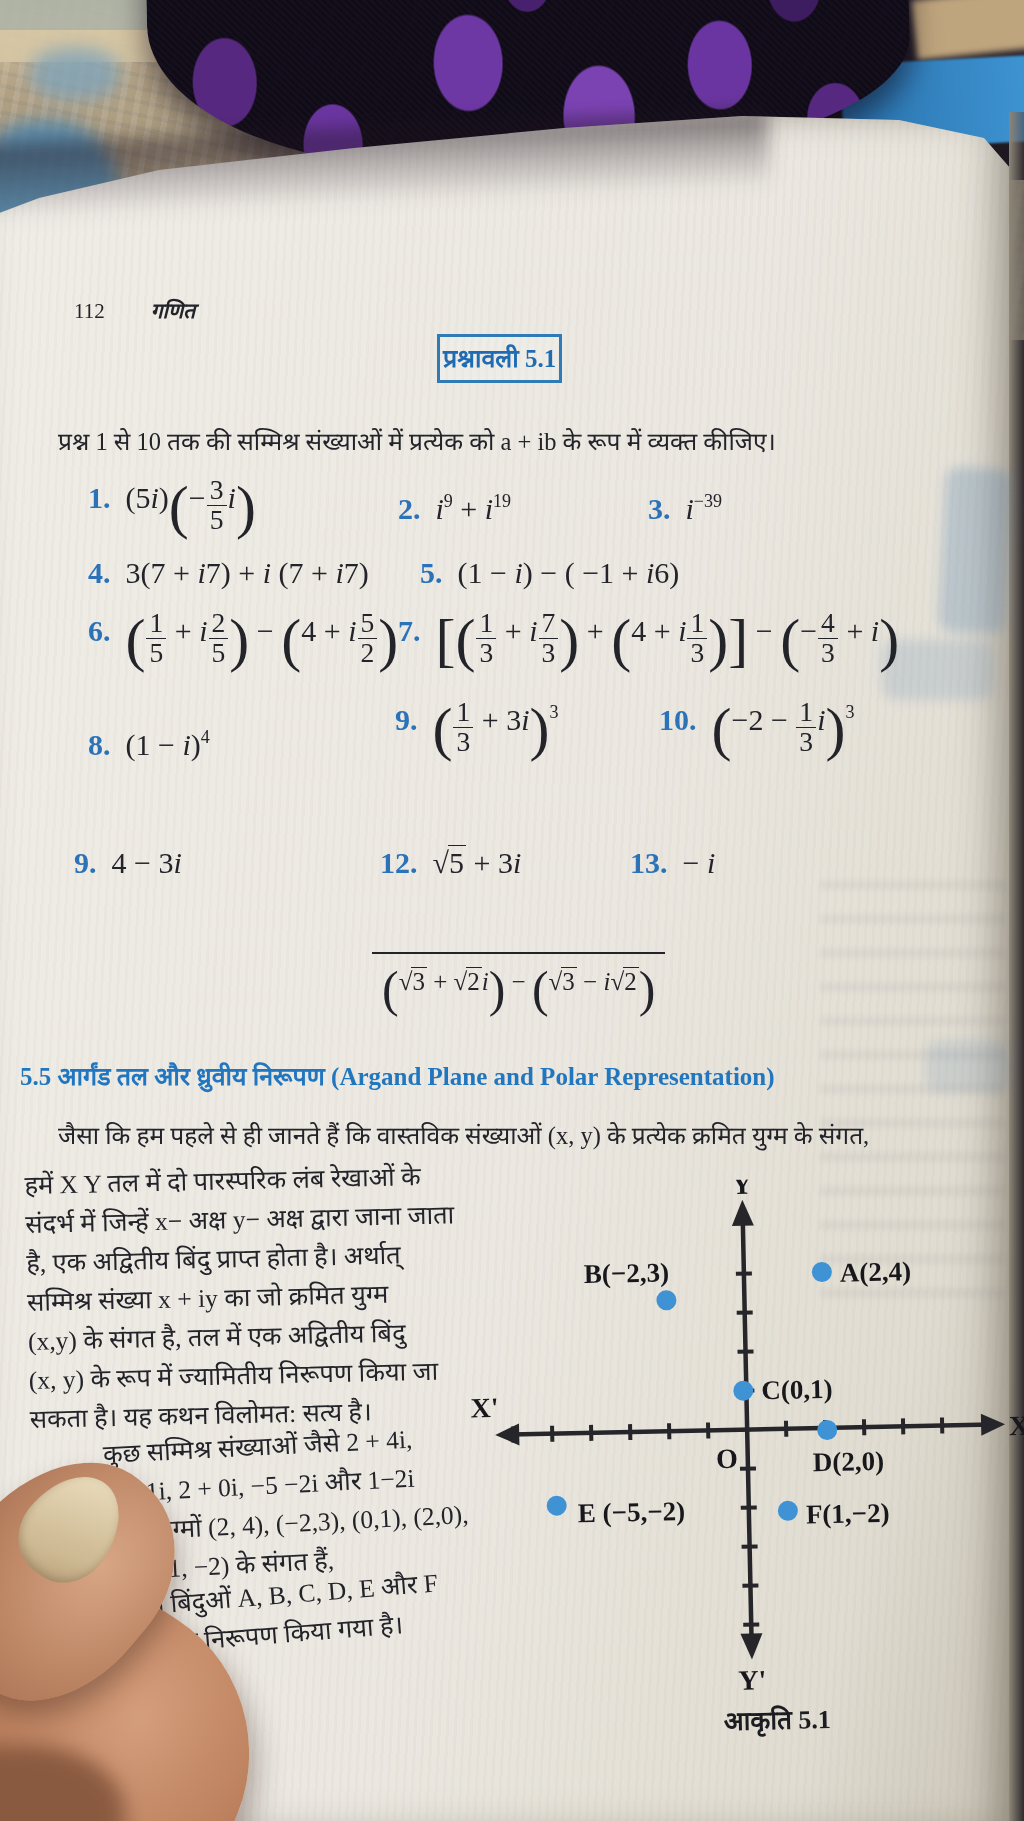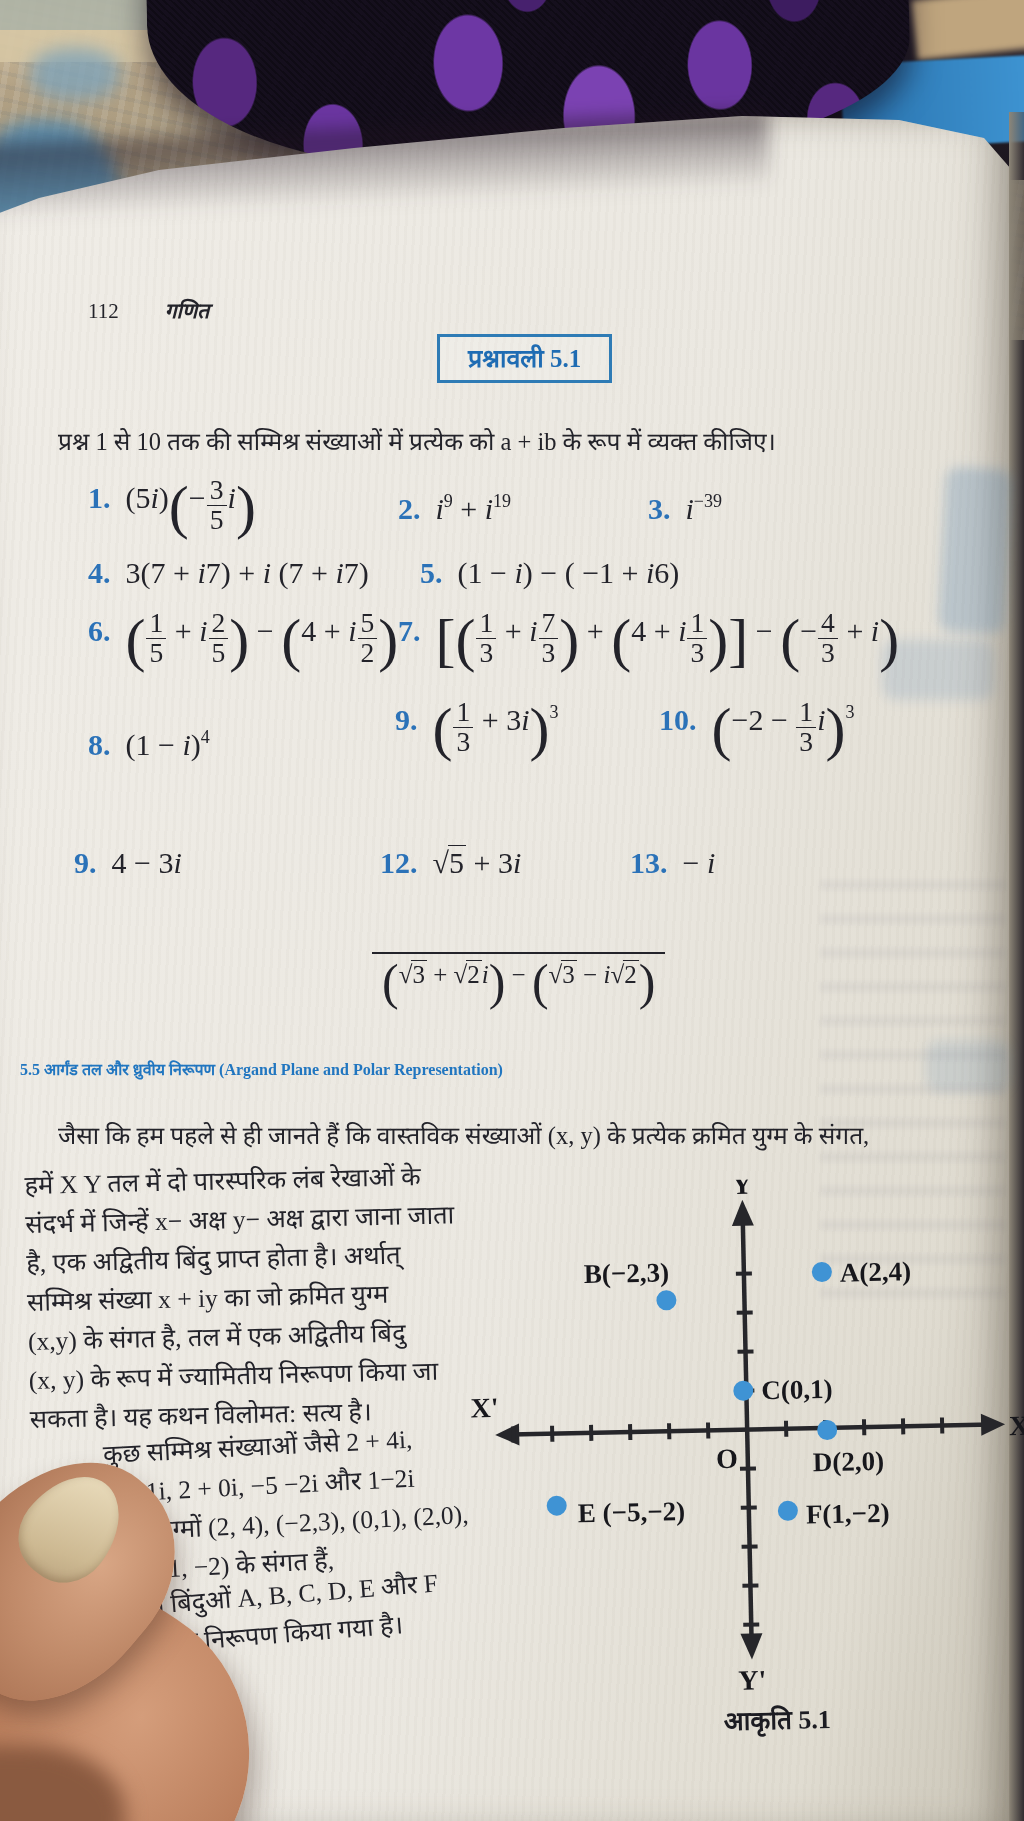--- a/index.html
+++ b/index.html
@@ -67,7 +67,7 @@
   
   .content{position:absolute;inset:0;z-index:6;color:#23232a;}
   .abs{position:absolute;white-space:nowrap;}
-  .hdr{left:88px;top:296px;font-size:21px;}
+  .hdr{left:74px;top:296px;font-size:21px;}
   .hdr .subj{margin-left:46px;font-style:italic;font-weight:700;}
   .exbox{left:437px;top:334px;border:3px solid #2e7bb5;color:#1f6cb3;font-weight:700;
          font-size:25px;padding:3px 28px 6px;background:rgba(255,255,255,.15);}

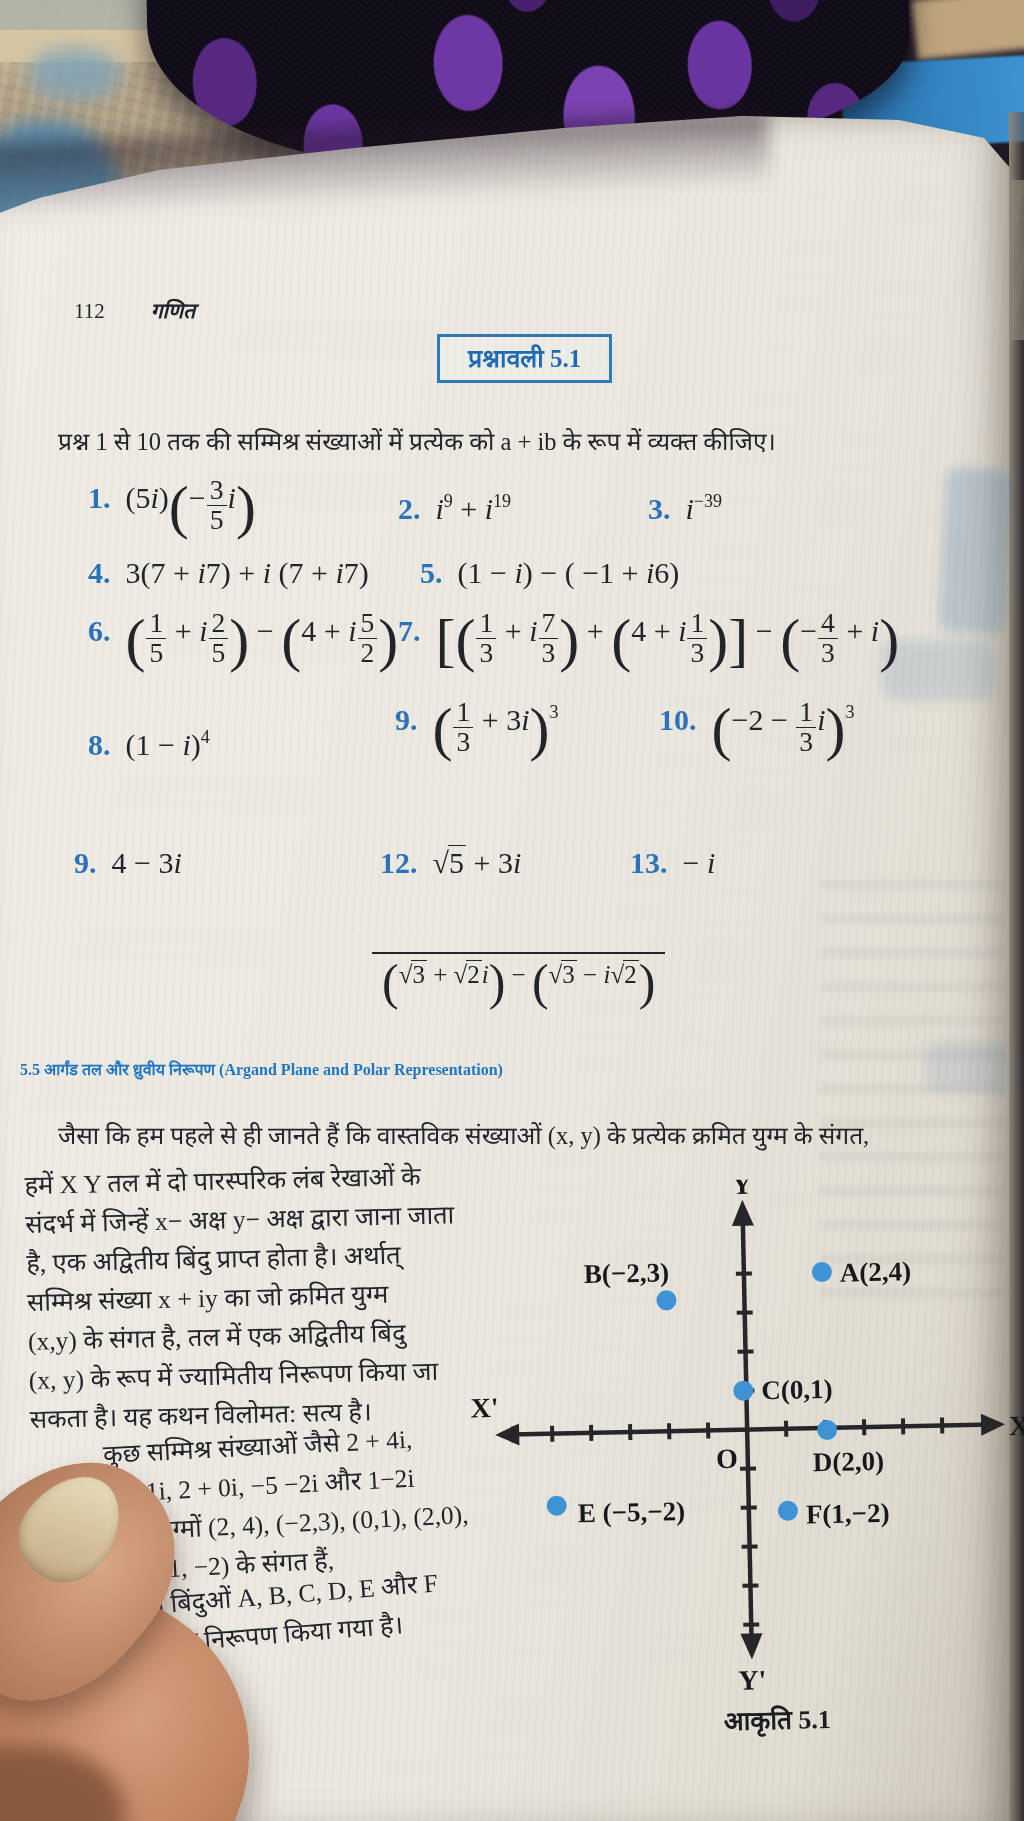--- a/index.html
+++ b/index.html
@@ -70,7 +70,7 @@
   .hdr{left:74px;top:296px;font-size:21px;}
   .hdr .subj{margin-left:46px;font-style:italic;font-weight:700;}
   .exbox{left:437px;top:334px;border:3px solid #2e7bb5;color:#1f6cb3;font-weight:700;
-         font-size:25px;padding:3px 28px 6px;background:rgba(255,255,255,.15);}
+         font-size:25px;padding:3px 3px 6px;background:rgba(255,255,255,.15);}
   .intro{font-size:24.5px;}
   .i1{left:58px;top:424px;}
   .i2{left:56px;top:790px;}

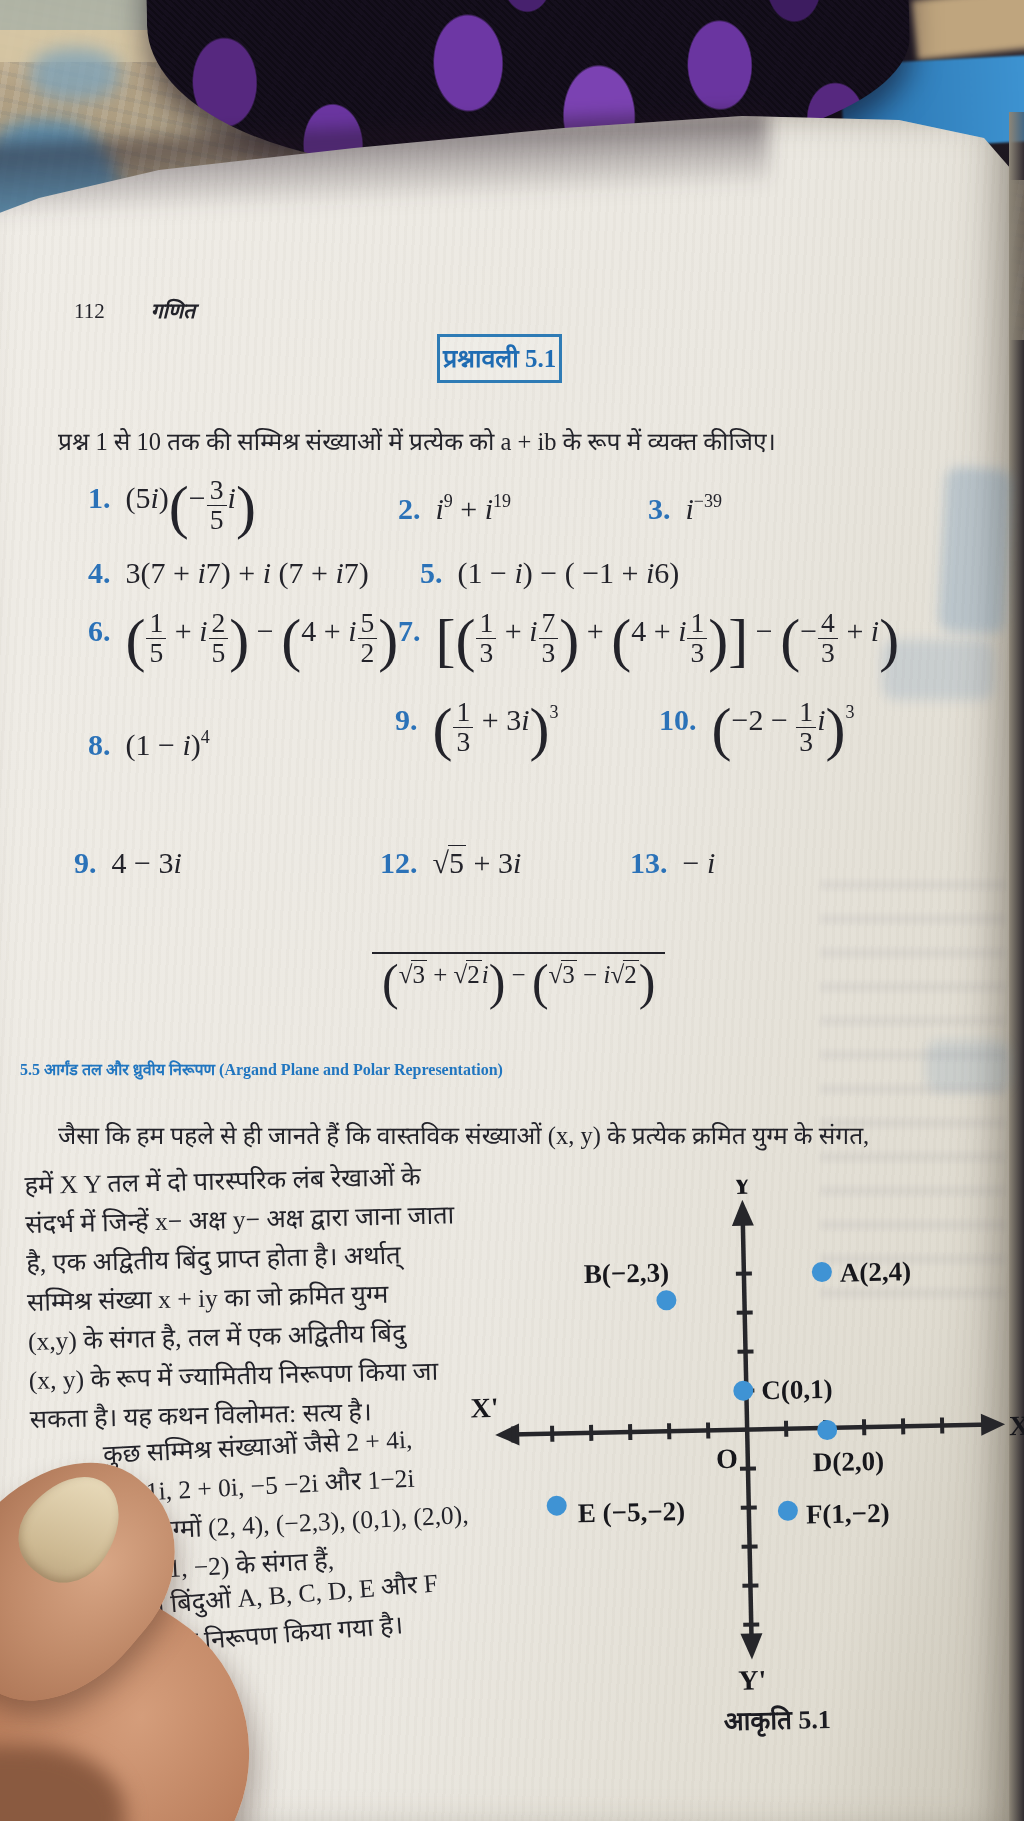--- a/index.html
+++ b/index.html
@@ -106,7 +106,7 @@
   .rsign{font-style:normal;margin-right:-1px;}
   .rad{border-top:1.8px solid #23232a;padding:0 2px 0 1px;}
   .bfn{display:block;padding:0 10px 7px;}
-  .bfd{display:block;border-top:2.2px solid #23232a;padding:6px 10px 0;}
+  .bfd{display:block;border-top:2.2px solid #23232a;padding:13px 10px 0;}
 
   
   .figure{position:absolute;left:420px;top:1180px;width:620px;height:580px;z-index:6;

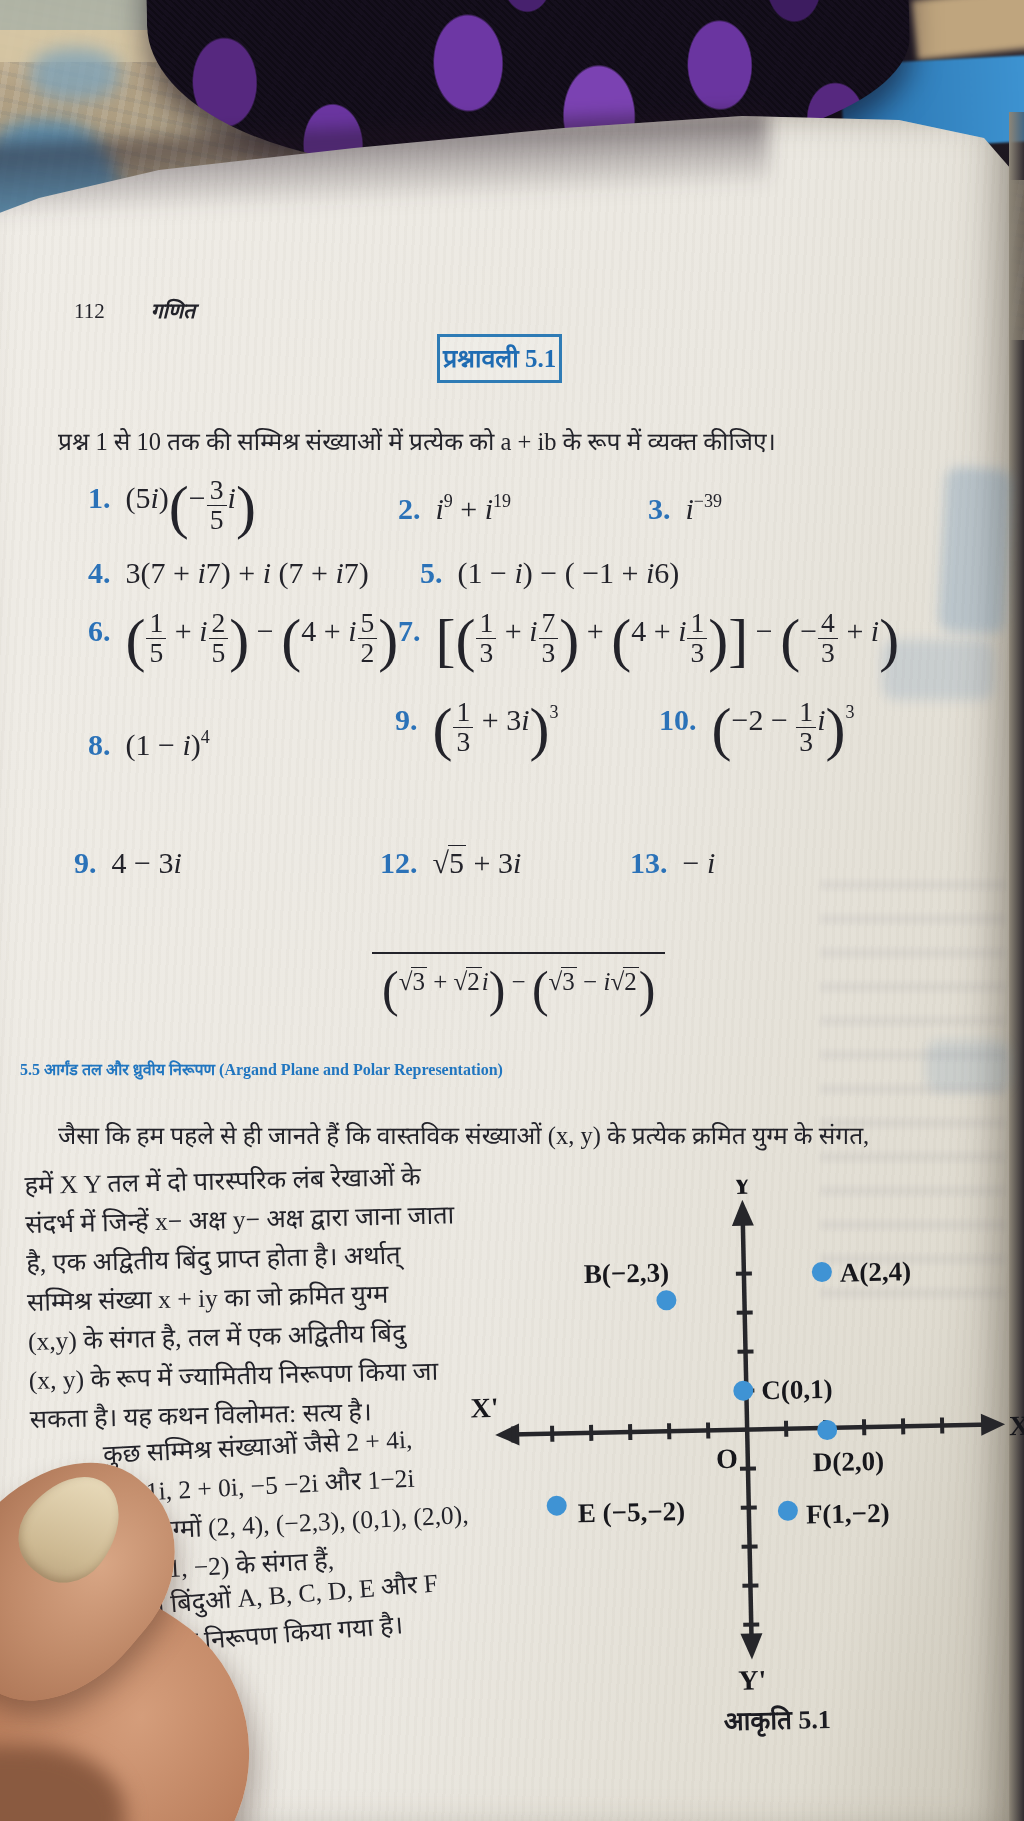--- a/index.html
+++ b/index.html
@@ -84,7 +84,7 @@
   #q14row{left:74px;top:904px;font-size:24.5px;}
   #q14row .no{color:#2b72b8;font-weight:700;margin-right:15px;}
   #q14expr{left:372px;top:952px;font-size:25px;text-align:center;}
-  .heading55{left:20px;top:1058px;font-size:16px;font-weight:700;color:#2176c0;}
+  .heading55{left:20px;top:1058px;font-size:25px;font-weight:700;color:#2176c0;}
   .para1{left:58px;top:1118px;font-size:24.5px;}
   .leftcol{left:24px;top:1166px;font-size:25.5px;line-height:39px;
            transform:rotate(-1.3deg);transform-origin:0 0;}

